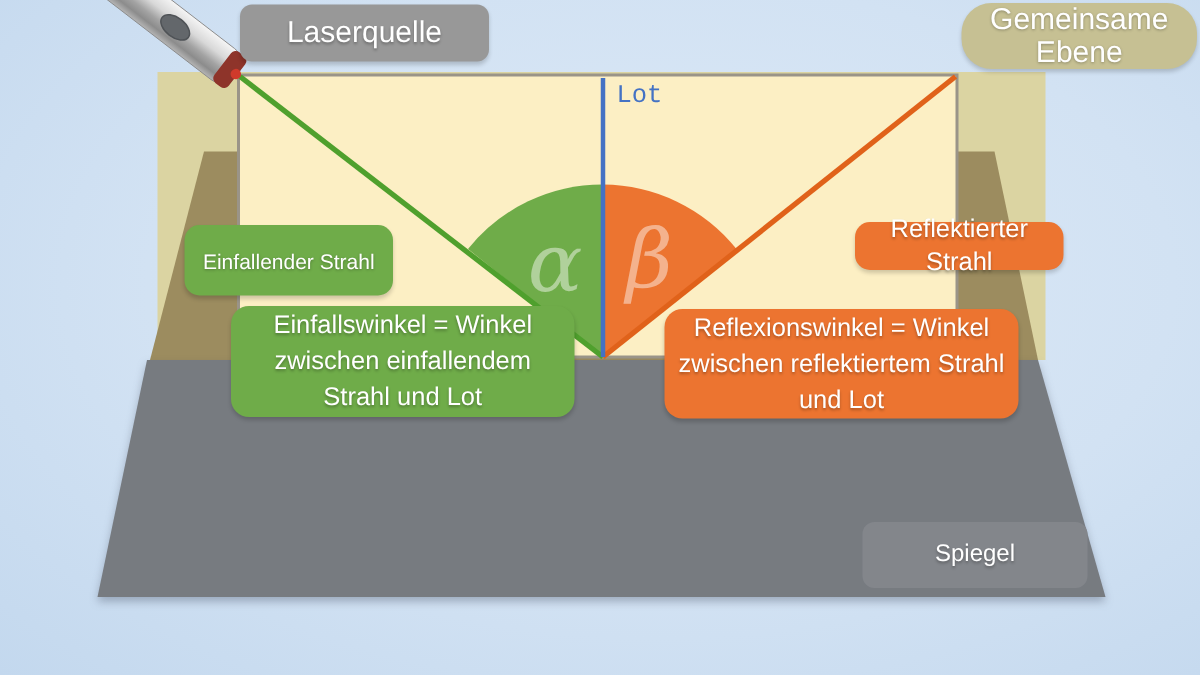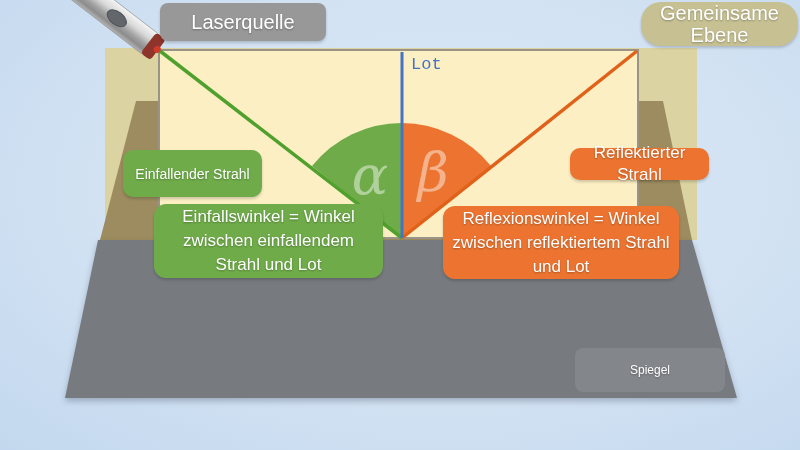--- a/index.html
+++ b/index.html
@@ -35,7 +35,7 @@
   .chip-incidence  { left:122px; top:204px; width:229px; height:74px; font-size:17px; line-height:24px; background:var(--c-green,#6FAC49); border-radius:12px;margin-left:32px; }
   .chip-reflected  { left:570px; top:148px; width:139px; height:32px; font-size:17px; line-height:22px; background:var(--c-orange,#EC7430); }
   .chip-reflection { left:443px; top:206px; width:236px; height:73px; font-size:17px; line-height:24px; background:var(--c-orange,#EC7430); border-radius:12px; }
-  .chip-mirror { left:575px; top:348px; width:150px; height:44px; font-size:12px; background:var(--c-mirror-chip,#83868B); border-radius:8px; box-shadow:none; }
+  .chip-mirror { left:575px; top:348px; width:150px; height:44px; font-size:16px; background:var(--c-mirror-chip,#83868B); border-radius:8px; box-shadow:none; }
 
   .lot-label {
     position:absolute; left:411px; top:55px;

